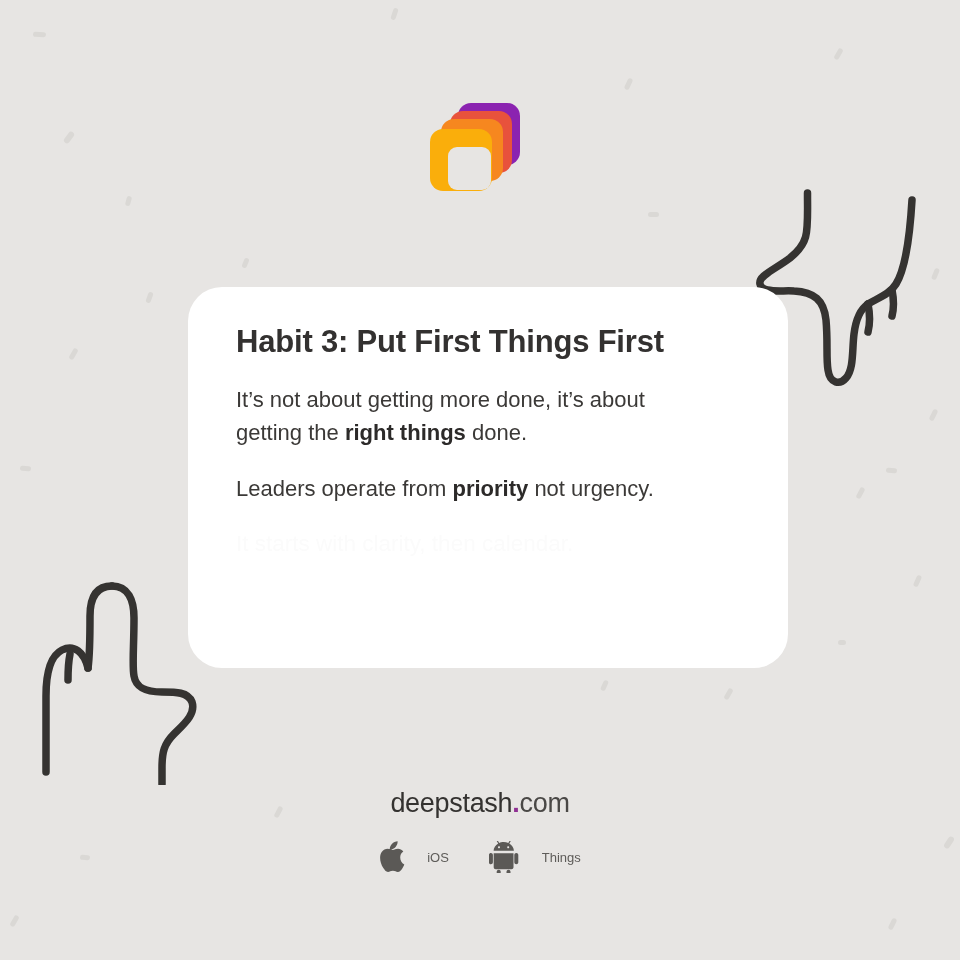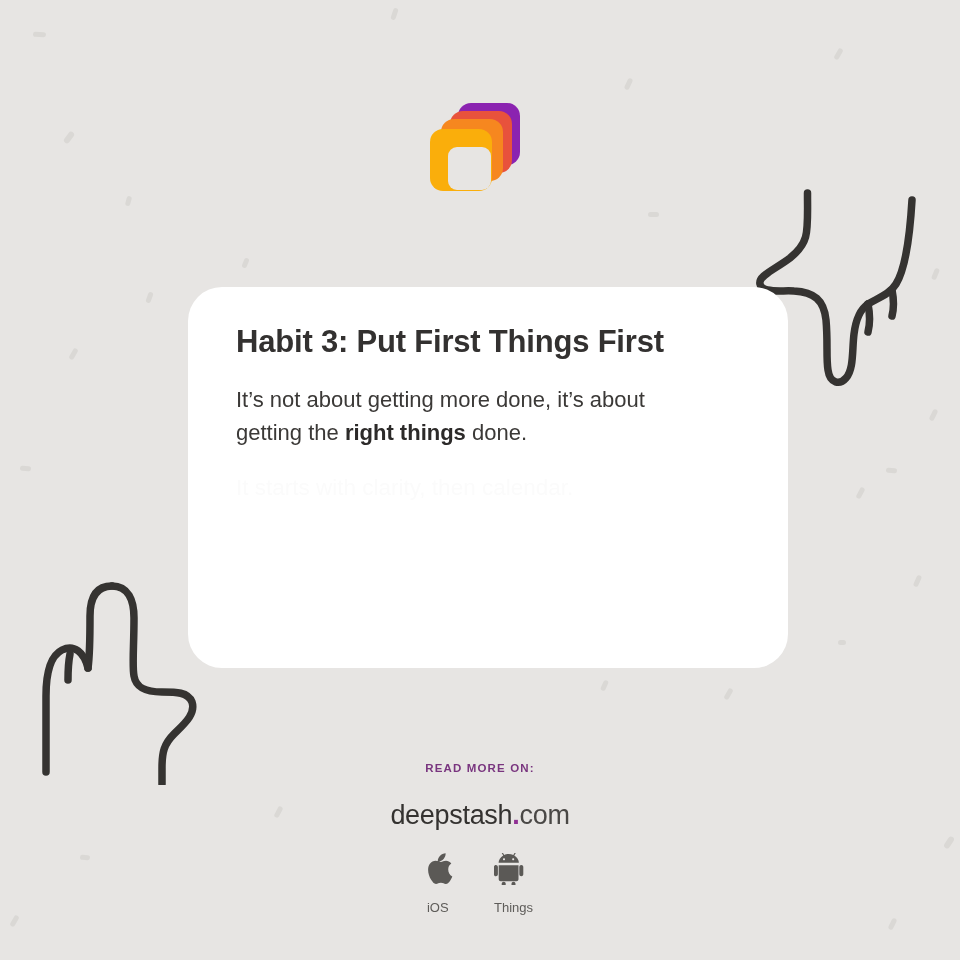--- a/index.html
+++ b/index.html
@@ -230,6 +230,7 @@
     <div id="card-inner">
       <h1 id="card-title">Habit 3: Put First Things First</h1>
       <p class="card-para"><span>It’s not about getting more done, it’s about getting the </span><b>right things</b><span> done.</span></p>
+      <p class="card-para"><span>Leaders operate from </span><b>priority</b><span> not urgency.</span></p>
       <p id="clipped-line">It starts with clarity, then calendar.</p>
     </div>
   </div>

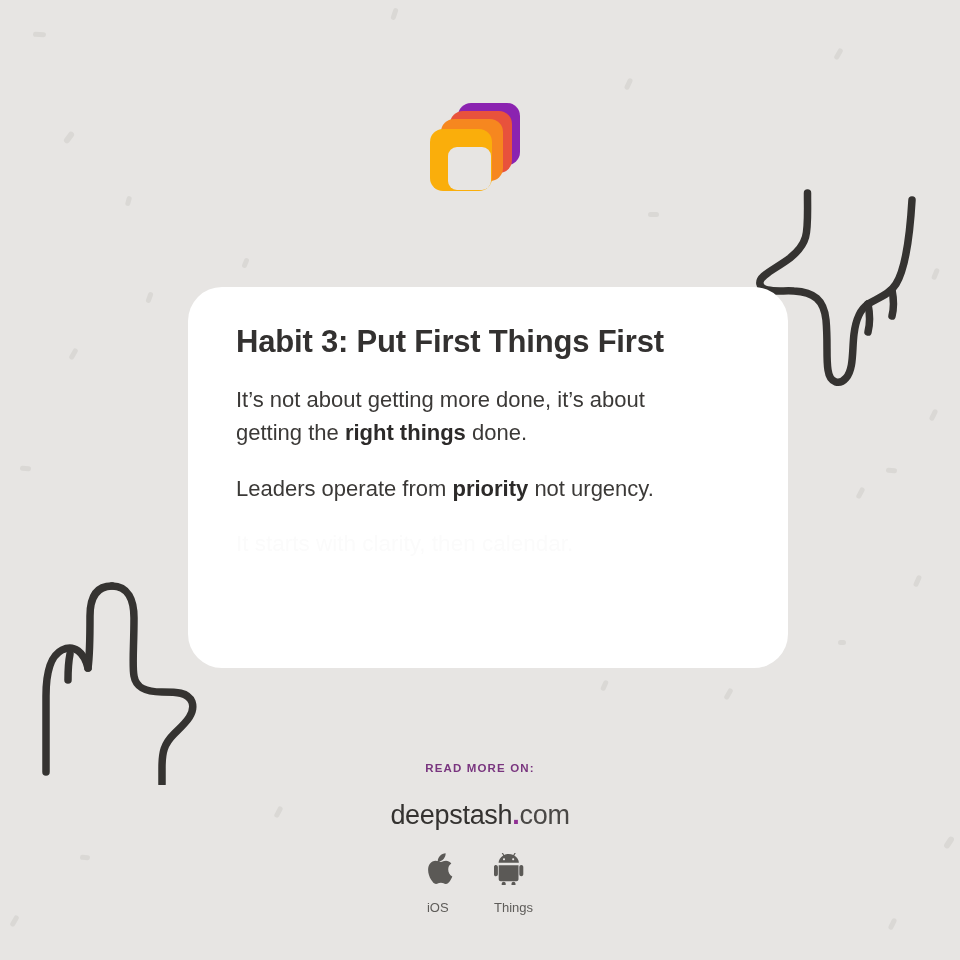--- a/index.html
+++ b/index.html
@@ -236,7 +236,6 @@
   </div>
 
   <div id="footer">
-    <p id="read-more-on" style="color: rgb(121, 53, 127);">READ MORE ON:</p>
 
     <div id="wordmark">
       <span class="brand">deepstash</span><span class="dot">.</span><span class="tld">com</span>

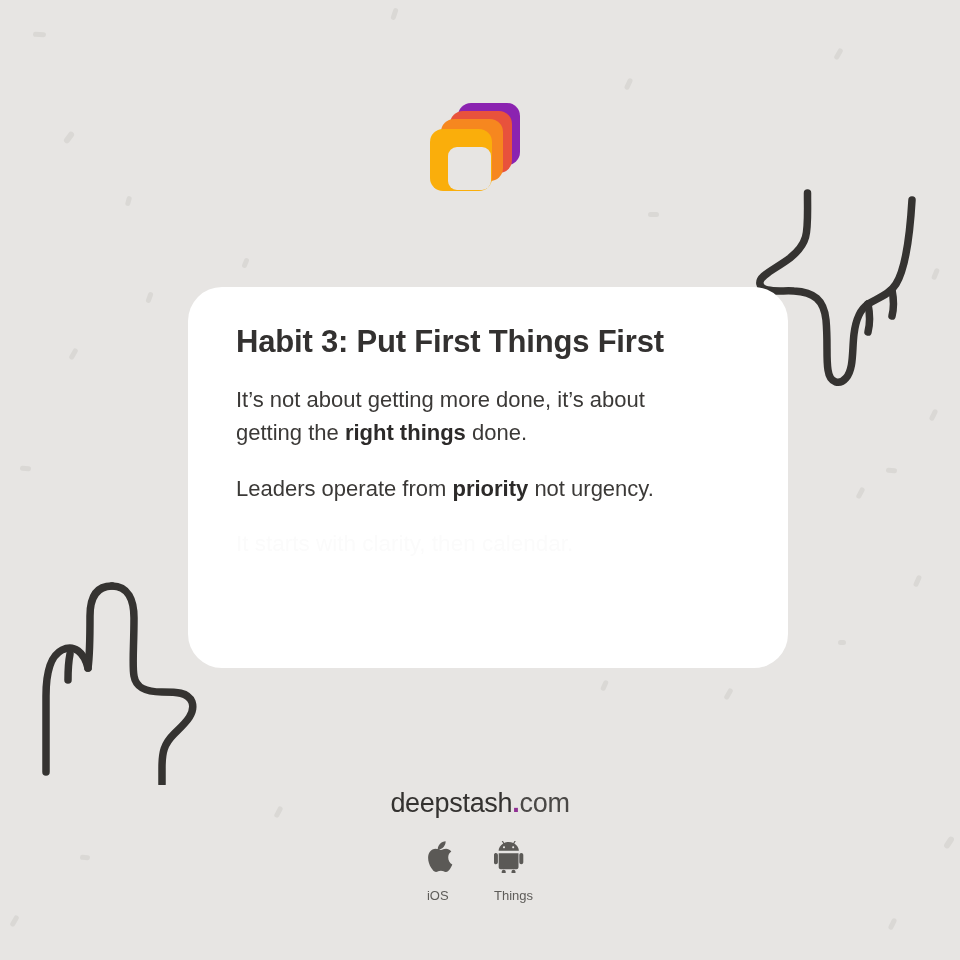--- a/index.html
+++ b/index.html
@@ -154,9 +154,8 @@
   }
   .store {
     display: flex;
-    align-items: flex-start;
-    gap: 15px;
-    flex-direction: column;
+    align-items: center;
+    gap: 21px;
   }
   .store svg { display: block; fill: #5b5956; }
   .store-label {

